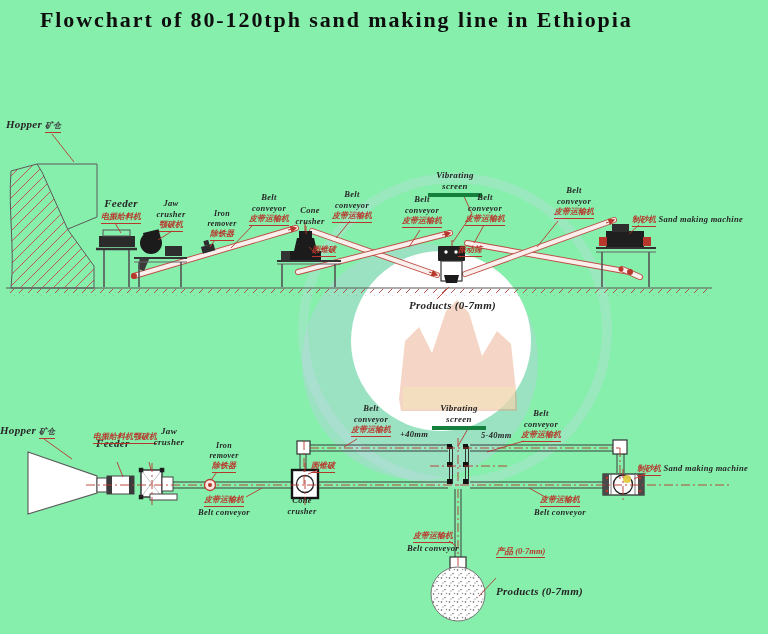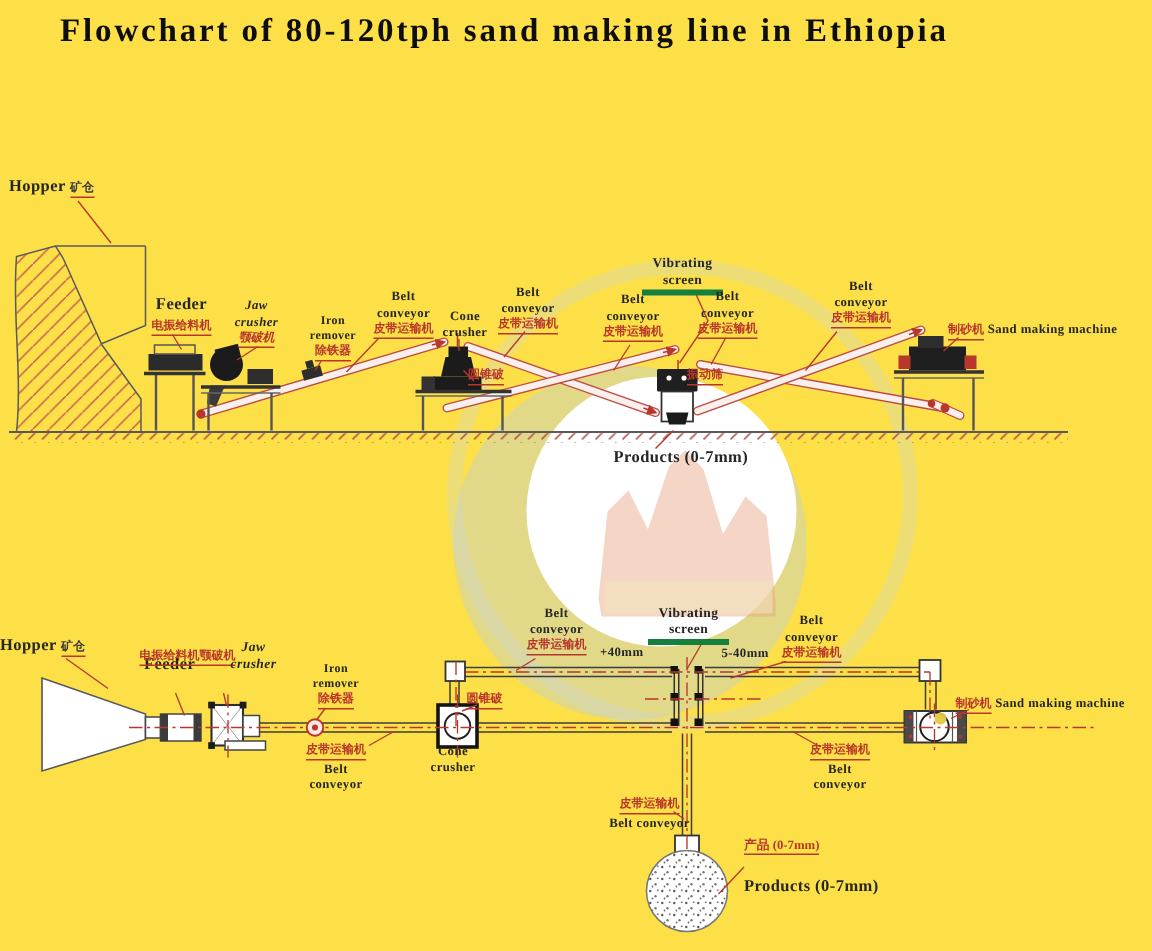--- a/index.html
+++ b/index.html
@@ -3,7 +3,7 @@
 <meta charset="utf-8">
 <style>
   html,body{margin:0;padding:0;background:#ffffff;}
-  .stage{position:relative;width:768px;height:634px;background:#fde047;overflow:hidden;
+  .stage{position:relative;width:768px;height:634px;background:#86efac;overflow:hidden;
          font-family:"Liberation Serif",serif;}
   .drawing{position:absolute;left:0;top:0;}
   .title{position:absolute;left:40px;top:7px;font-weight:bold;font-size:22px;letter-spacing:1.9px;

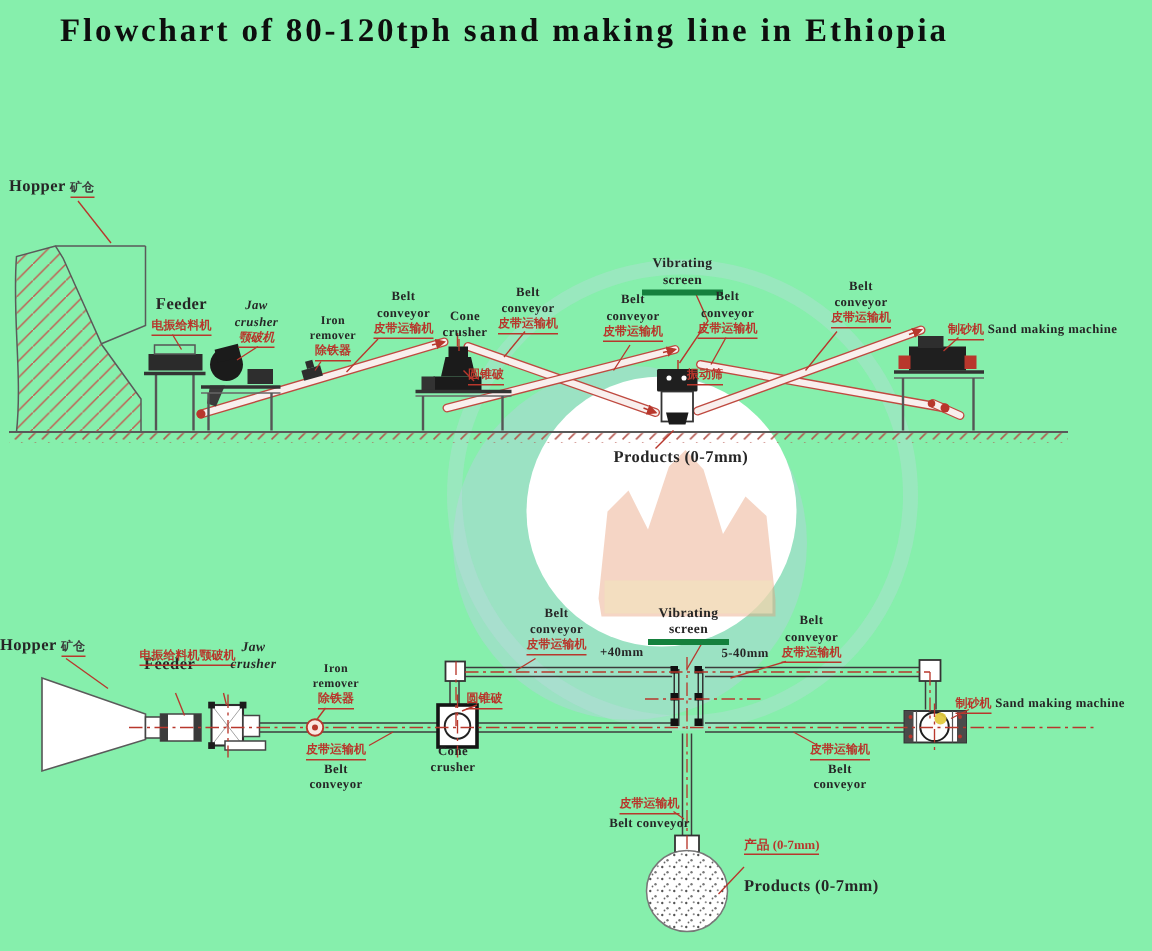--- a/index.html
+++ b/index.html
@@ -9,7 +9,7 @@
   .title{position:absolute;left:40px;top:7px;font-weight:bold;font-size:22px;letter-spacing:1.9px;
          color:#0e0e0e;white-space:nowrap;}
   .lbl{position:absolute;font-weight:bold;font-size:8.5px;line-height:1.25;color:#262626;
-       text-align:center;letter-spacing:.3px;}
+       text-align:center;letter-spacing:.3px;font-style:italic;}
   .lbl .ln{display:block;}
   .nowrap{white-space:nowrap;}
   .lg{font-size:11px;}

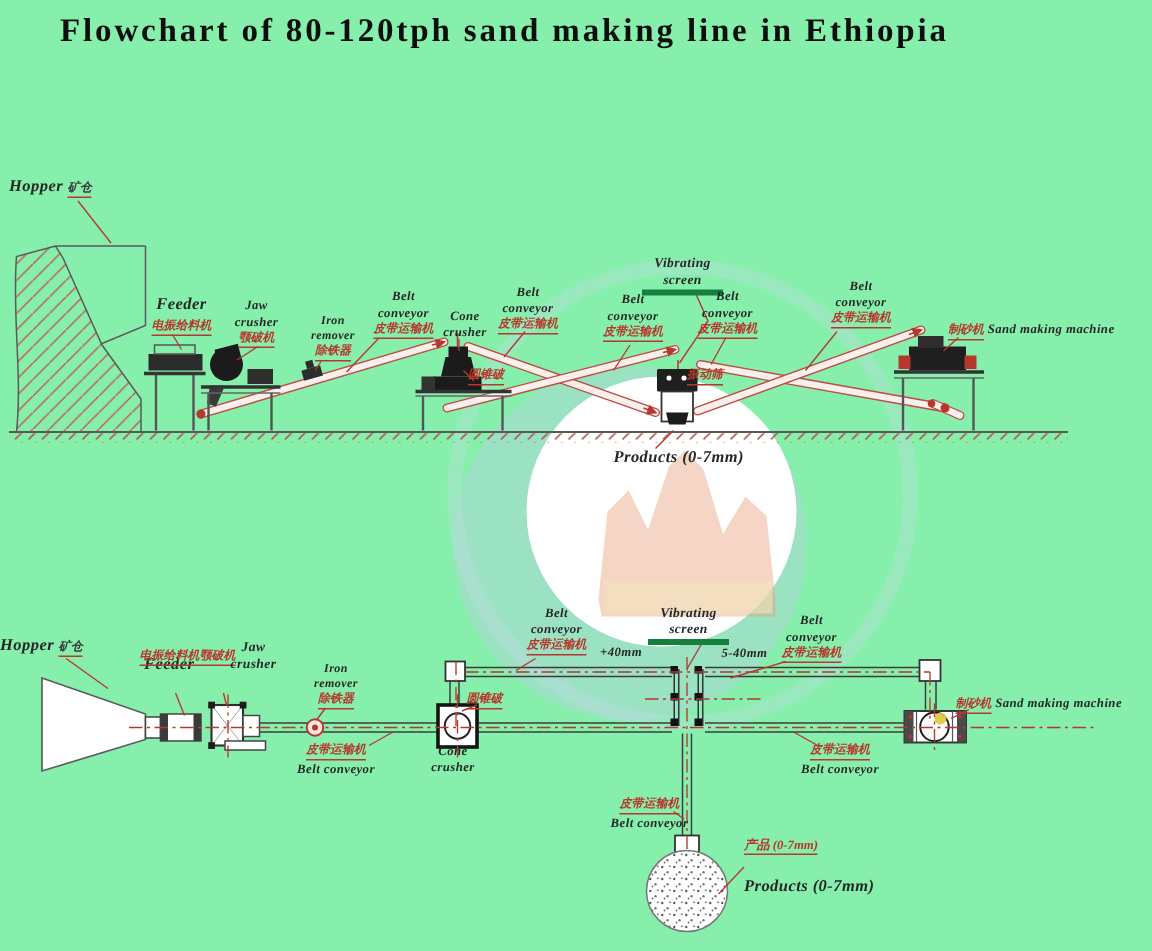--- a/index.html
+++ b/index.html
@@ -395,7 +395,7 @@
   <span class="zh">皮带运输机</span>
   <span class="ln">Belt conveyor</span>
 </div>
-<div class="lbl nowrap" style="left:496px;top:558px">
+<div class="lbl nowrap" style="left:496px;top:546px">
   <span class="zh" style="font-size:8.5px">产品 (0-7mm)</span>
 </div>
 <div class="lbl lg nowrap" style="left:496px;top:585px">

